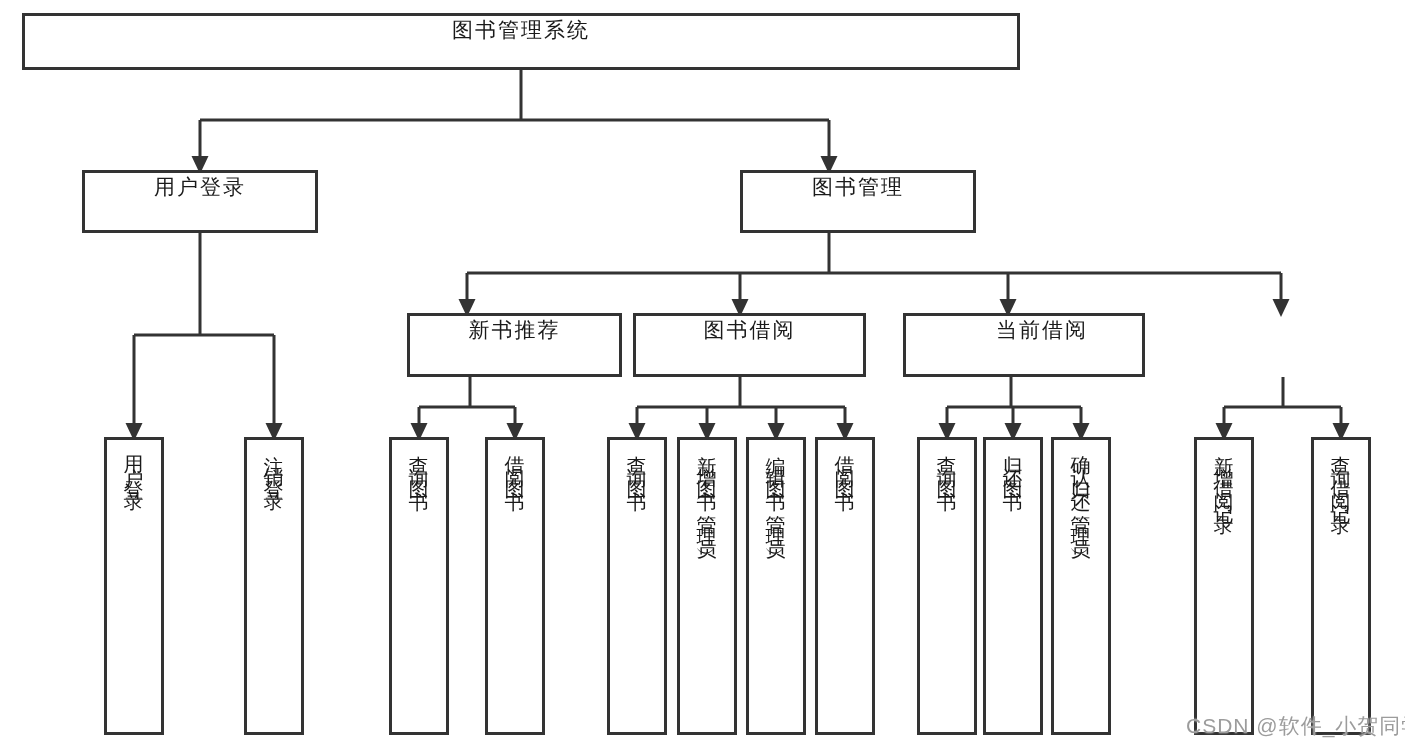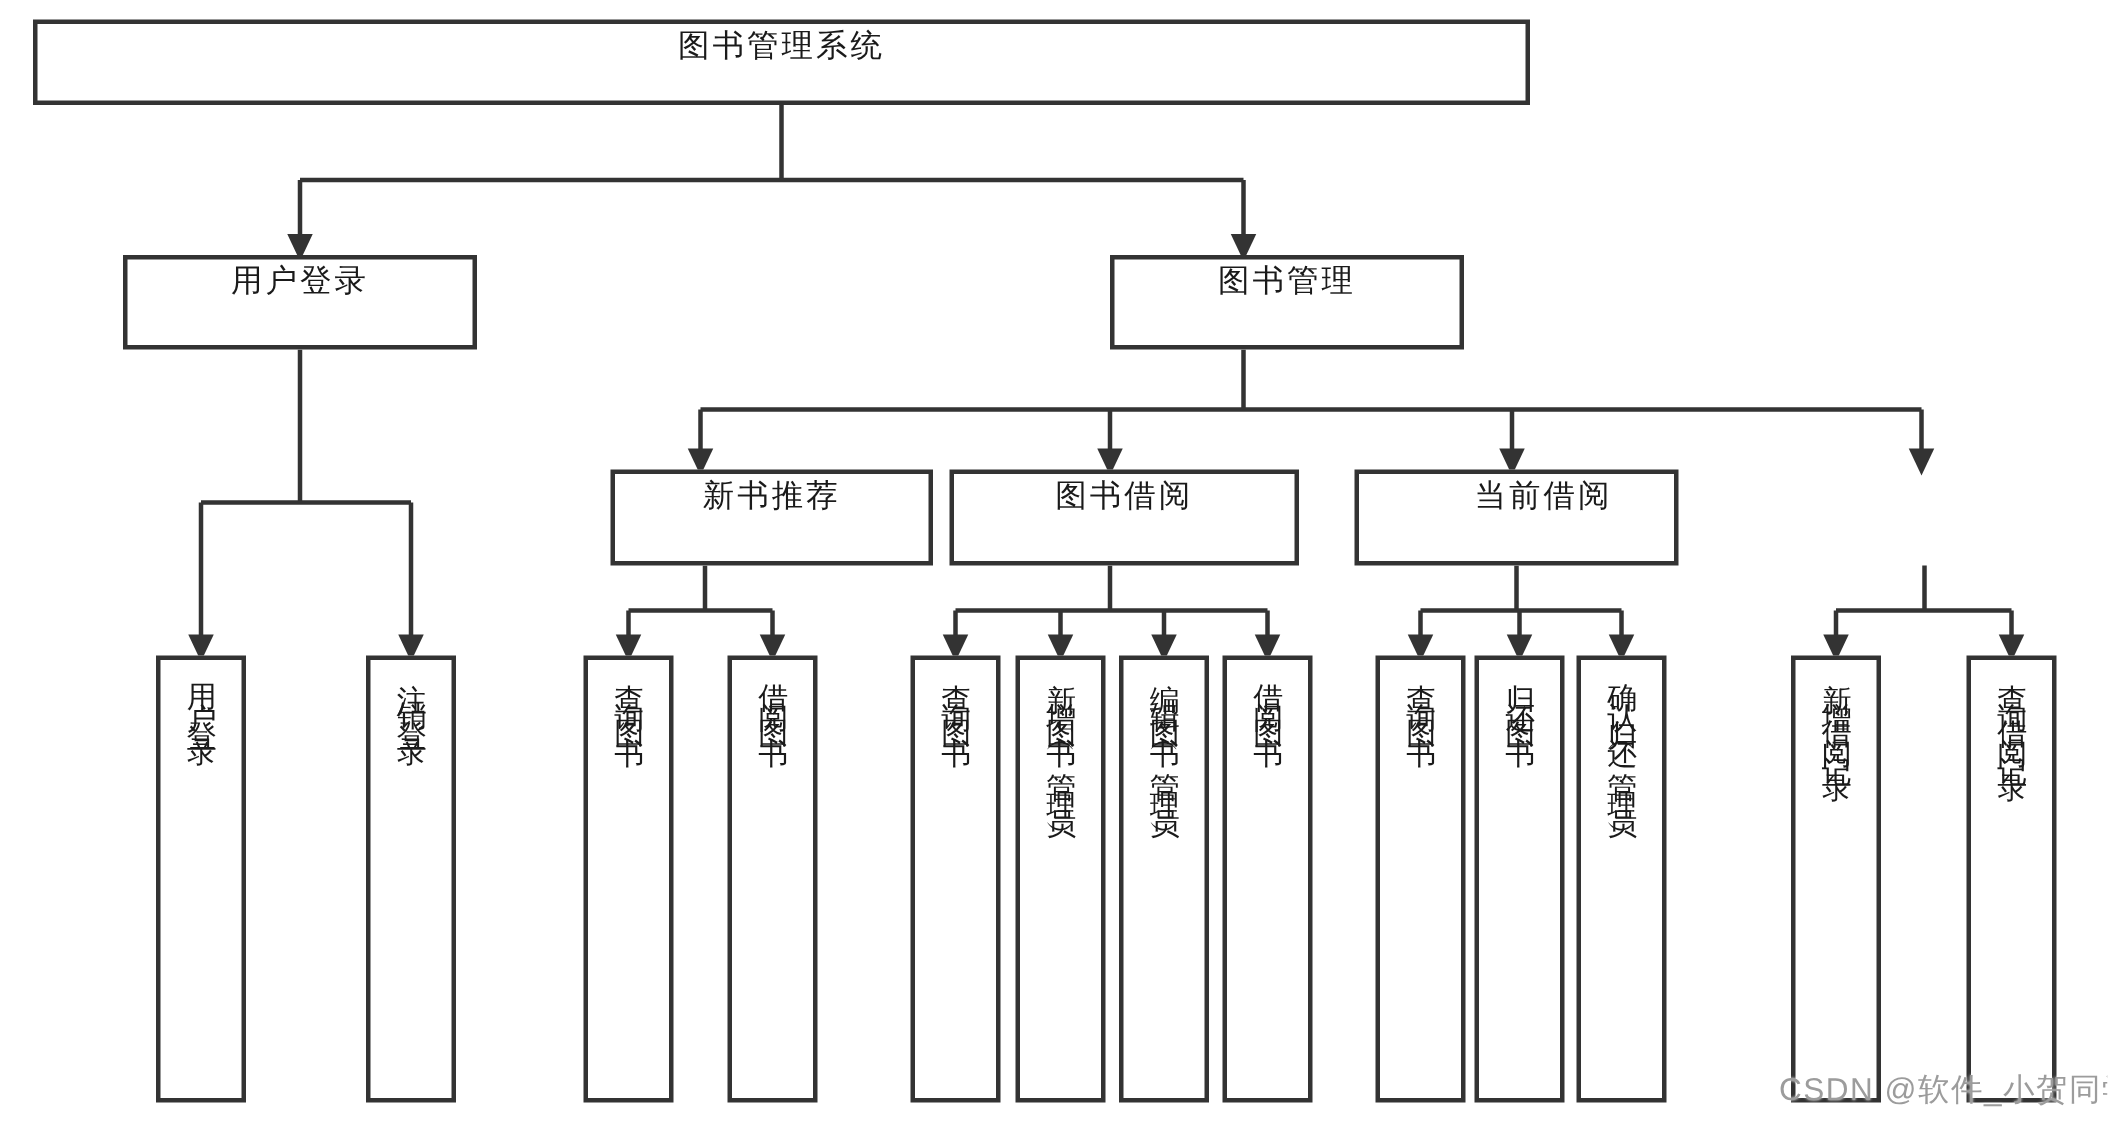--- a/index.html
+++ b/index.html
@@ -114,7 +114,7 @@
   <div class="box" style="left:633px; top:313px; width:233px; height:64px;">
     <span class="hlabel">图书借阅</span>
   </div>
-  <div class="box" style="left:903px; top:313px; width:216px; height:64px;padding-left:36px;">
+  <div class="box" style="left:903px; top:313px; width:242px; height:64px;padding-left:36px;">
     <span class="hlabel">当前借阅</span>
   </div>
 

